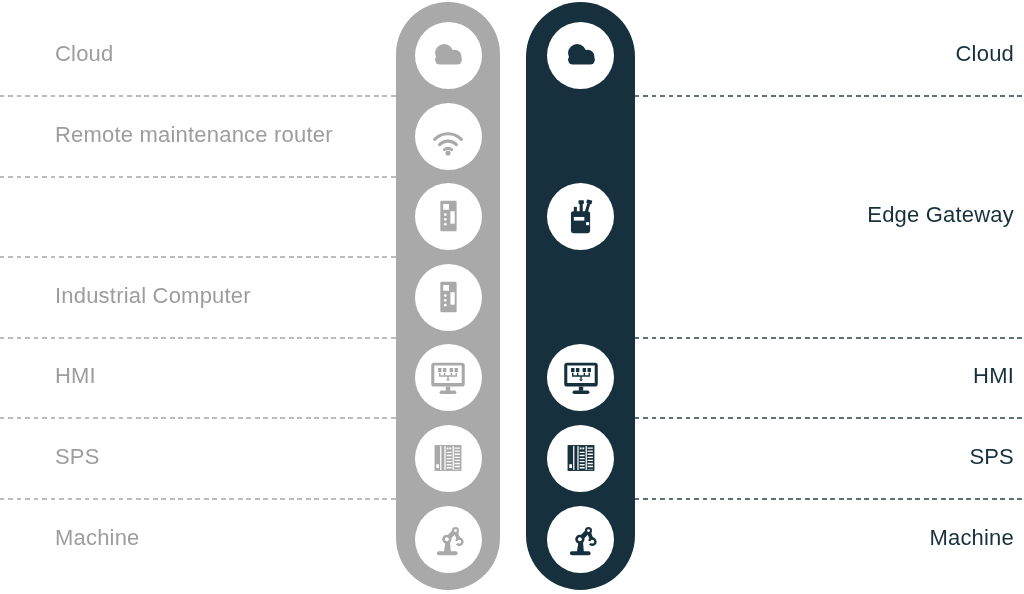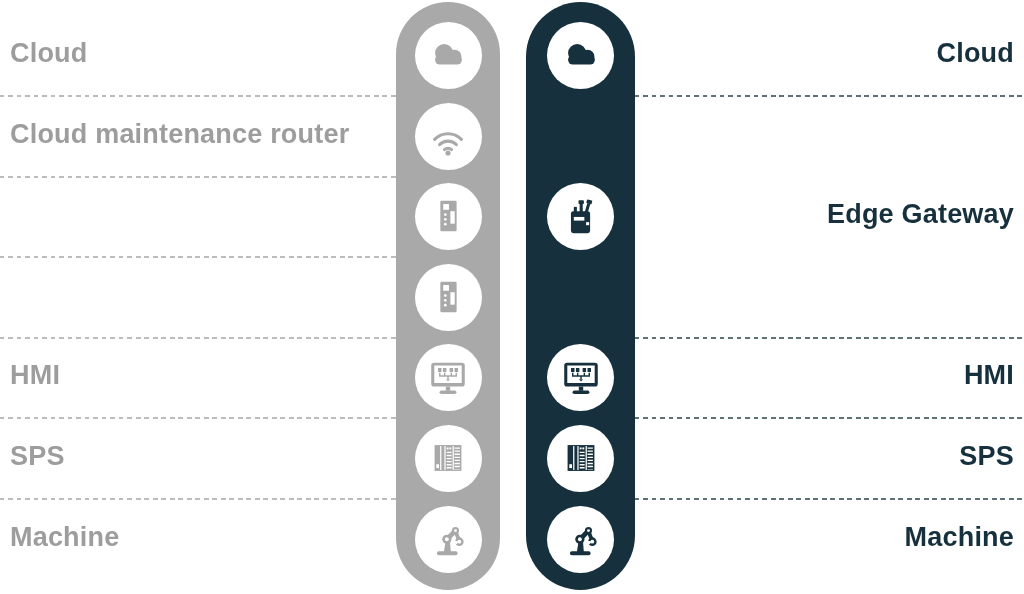--- a/index.html
+++ b/index.html
@@ -32,10 +32,11 @@
   .row-label {
     position: absolute;
     transform: translateY(-54%);
-    font-size: 27px;
-    font-weight: 700;
+    font-size: 22px;
+    font-weight: 400;
     white-space: nowrap;
     letter-spacing: 0.2px;
+    margin-left: 45px;
   }
   .row-label.left  { left: 10px;  color: #9d9d9d; }
   .row-label.right { right: 10px; color: #16313d; text-align: right; }

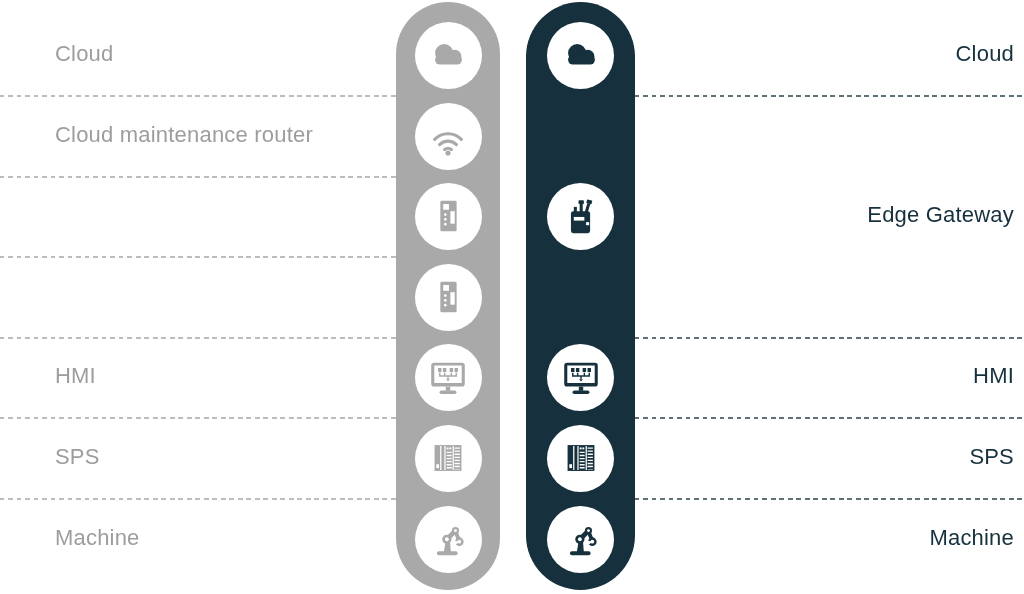--- a/index.html
+++ b/index.html
@@ -186,7 +186,7 @@
   <div class="dash right-side" style="top:498px"></div>
 
   <div class="row-label left" style="top:55px">Cloud</div>
-  <div class="row-label left" style="top:136px">Cloud maintenance router</div>
+  <div class="row-label left" style="top:136px">Remote maintenance router</div>
   <div class="row-label left" style="top:377px">HMI</div>
   <div class="row-label left" style="top:458px">SPS</div>
   <div class="row-label left" style="top:539px">Machine</div>

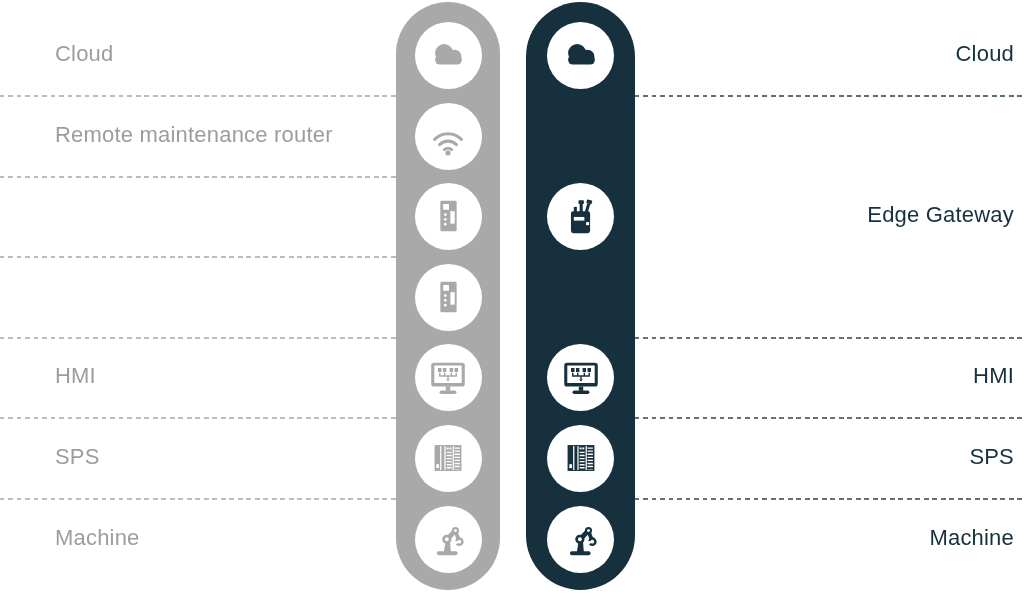--- a/index.html
+++ b/index.html
@@ -187,6 +187,7 @@
 
   <div class="row-label left" style="top:55px">Cloud</div>
   <div class="row-label left" style="top:136px">Remote maintenance router</div>
+  <div class="row-label left" style="top:297px">Industrial Computer</div>
   <div class="row-label left" style="top:377px">HMI</div>
   <div class="row-label left" style="top:458px">SPS</div>
   <div class="row-label left" style="top:539px">Machine</div>

